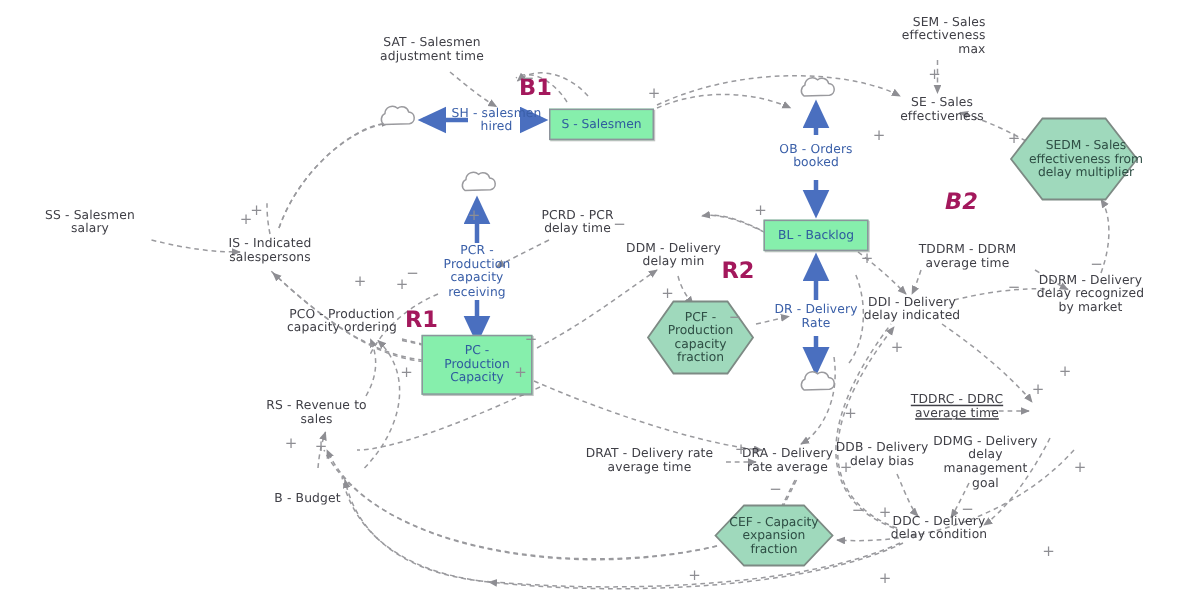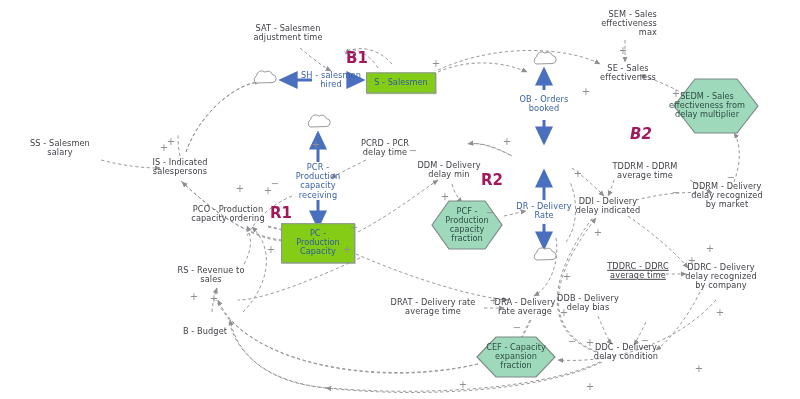--- a/index.html
+++ b/index.html
@@ -29,7 +29,7 @@
     letter-spacing:.1px;
   }
   .stock{
-    background:#84cc16;
+    background:#86efac;
     border:1.3px solid #8d949c;
     color:#2f5c9e;
     font-size:8.2px;

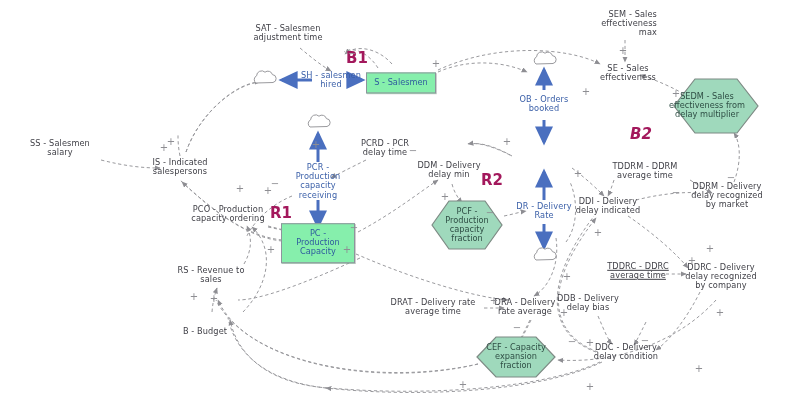--- a/index.html
+++ b/index.html
@@ -213,7 +213,7 @@
   <div class="hexwrap" style="left:467px;top:225px;width:62px;height:48px;">
     <div class="hexlabel">PCF - Production capacity fraction</div>
   </div>
-  <div class="hexwrap" style="left:707px;top:106px;width:78px;height:54px;">
+  <div class="hexwrap" style="left:724px;top:106px;width:78px;height:54px;">
     <div class="hexlabel">SEDM - Sales effectiveness from delay multiplier</div>
   </div>
   <div class="hexwrap" style="left:516px;top:357px;width:72px;height:40px;">

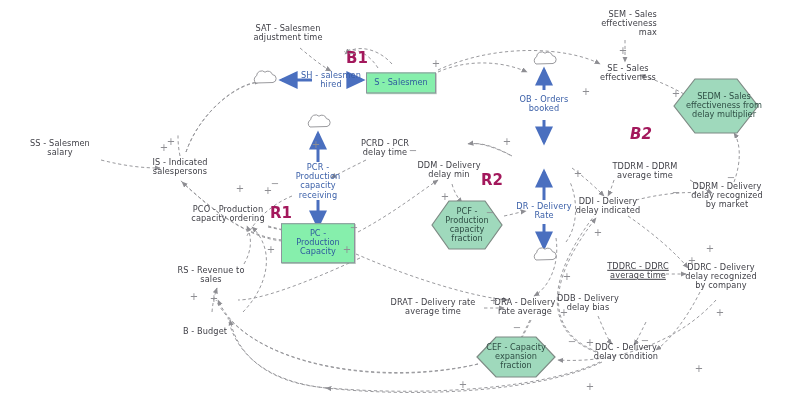--- a/index.html
+++ b/index.html
@@ -205,6 +205,9 @@
 
   <div class="node stock" style="left:401px;top:83px;width:70px;">
     <span>S - Salesmen</span>
+  </div>
+  <div class="node stock" style="left:544px;top:157px;width:70px;">
+    <span>BL - Backlog</span>
   </div>
   <div class="node stock" style="left:318px;top:243px;width:74px;">
     <span>PC - Production Capacity</span>

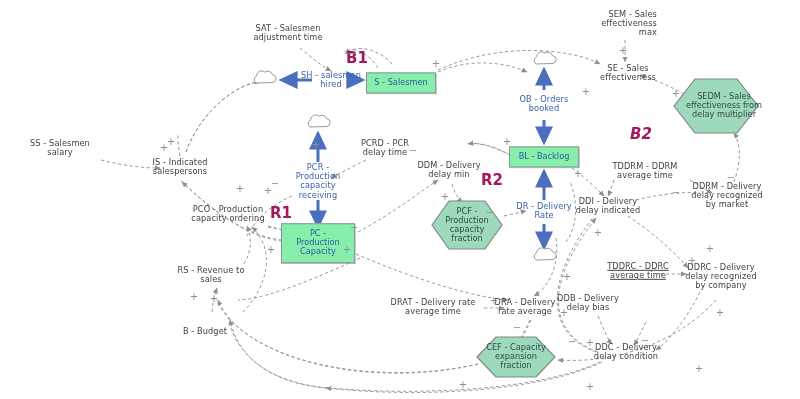--- a/index.html
+++ b/index.html
@@ -252,7 +252,6 @@
   <div class="node aux" style="left:727px;top:196px;width:80px;"><span>DDRM - Delivery delay recognized by market</span></div>
   <div class="node aux" style="left:608px;top:206px;width:72px;"><span>DDI - Delivery delay indicated</span></div>
   <div class="node aux" style="left:638px;top:271px;width:80px;text-decoration:underline;"><span>TDDRC - DDRC average time</span></div>
-  <div class="node aux" style="left:721px;top:277px;width:82px;"><span>DDRC - Delivery delay recognized by company</span></div>
   <div class="node aux" style="left:588px;top:303px;width:70px;"><span>DDB - Delivery delay bias</span></div>
   <div class="node aux" style="left:626px;top:352px;width:74px;"><span>DDC - Delivery delay condition</span></div>
 

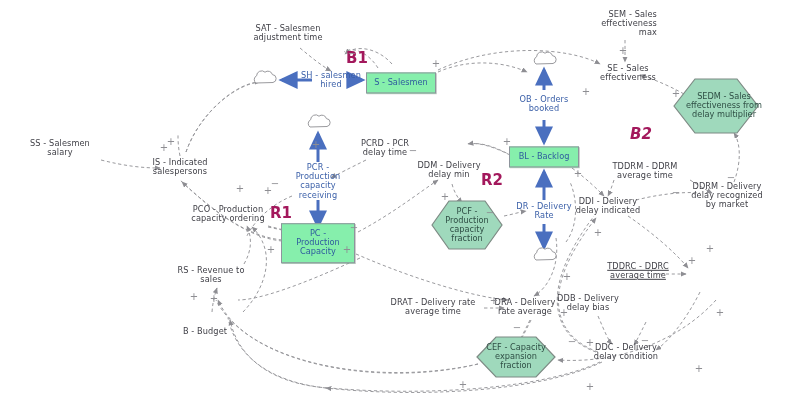--- a/index.html
+++ b/index.html
@@ -253,6 +253,7 @@
   <div class="node aux" style="left:608px;top:206px;width:72px;"><span>DDI - Delivery delay indicated</span></div>
   <div class="node aux" style="left:638px;top:271px;width:80px;text-decoration:underline;"><span>TDDRC - DDRC average time</span></div>
   <div class="node aux" style="left:588px;top:303px;width:70px;"><span>DDB - Delivery delay bias</span></div>
+  <div class="node aux" style="left:657px;top:308px;width:72px;"><span>DDMG - Delivery delay management goal</span></div>
   <div class="node aux" style="left:626px;top:352px;width:74px;"><span>DDC - Delivery delay condition</span></div>
 
   <div class="loop" style="left:357px;top:58px;"><span>B1</span></div>

